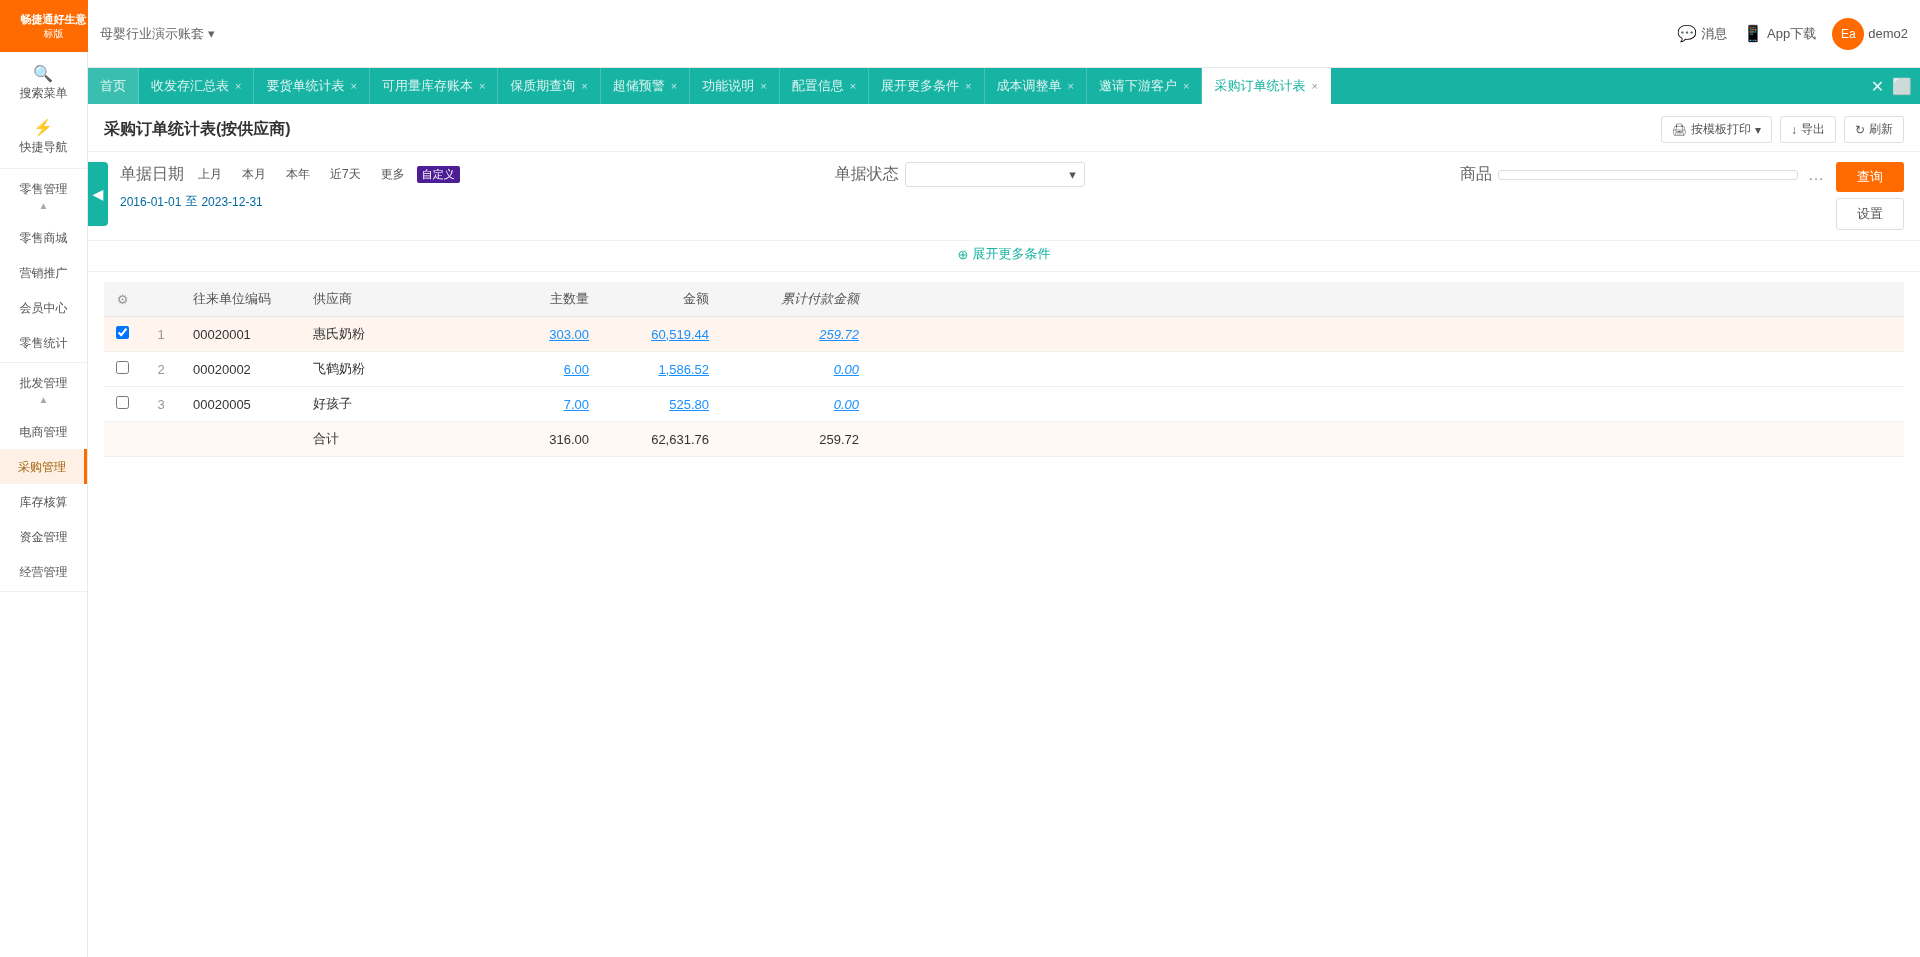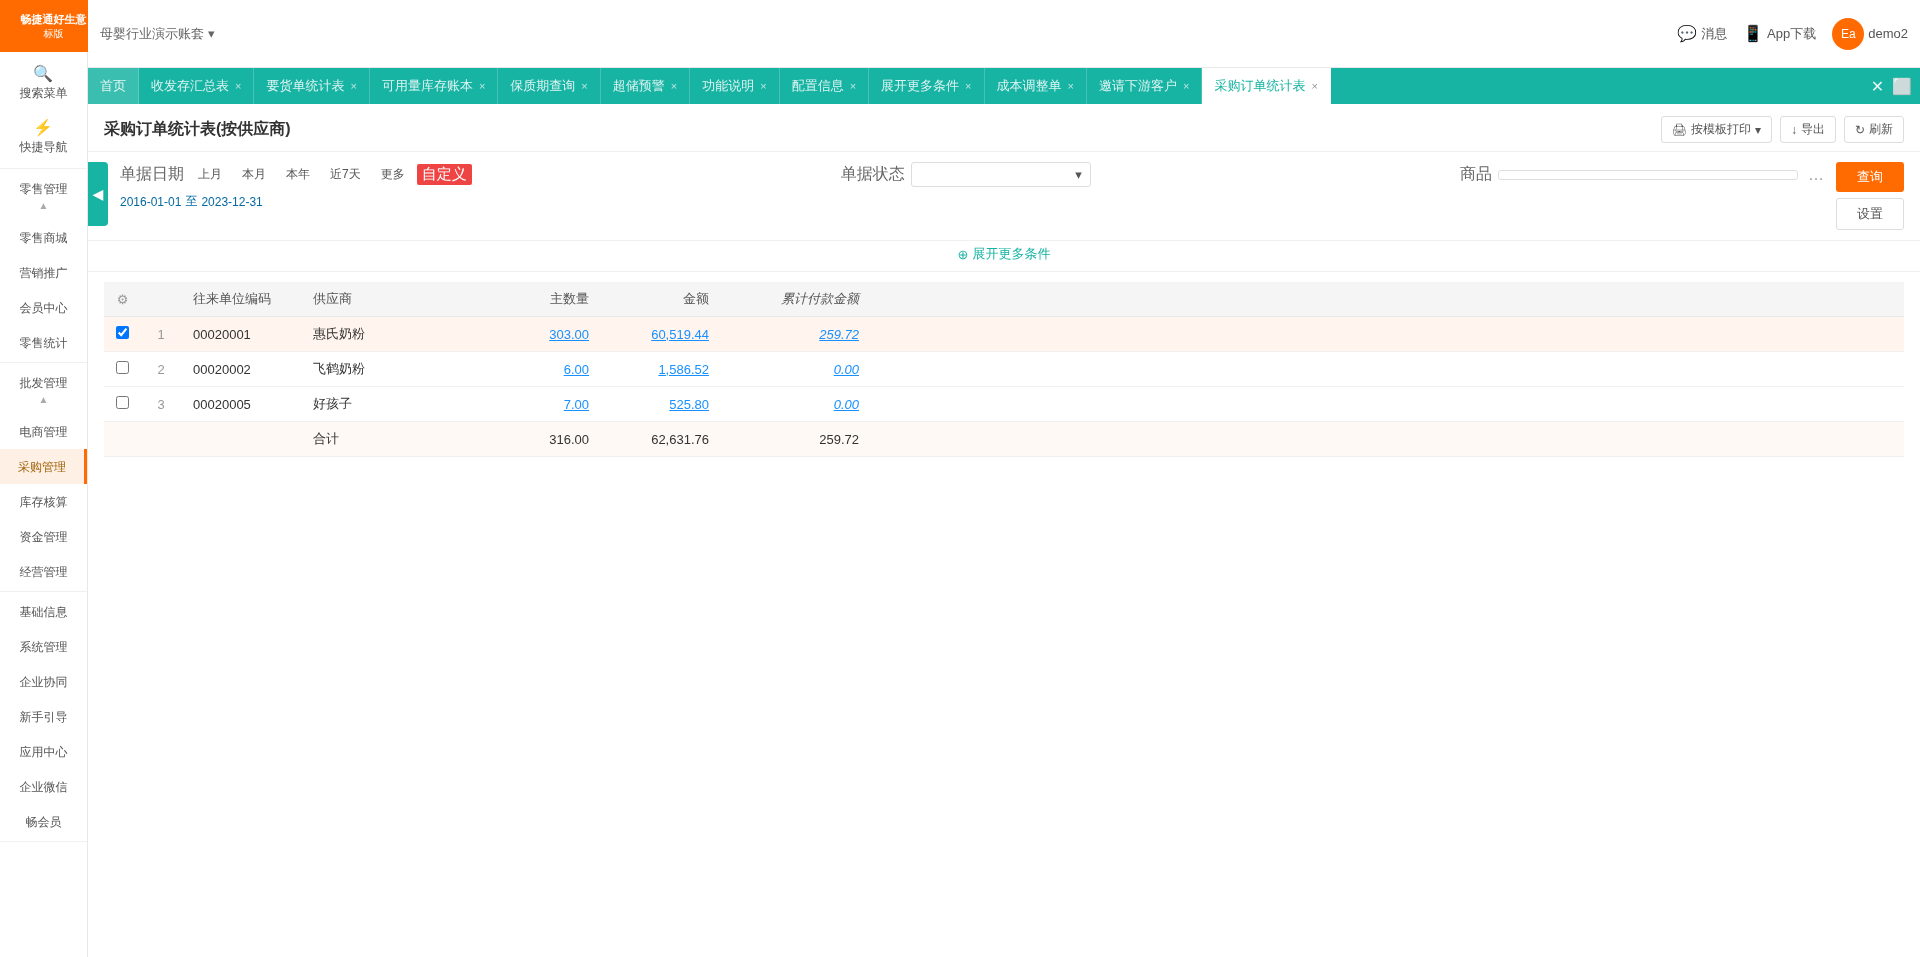--- a/index.html
+++ b/index.html
@@ -49,7 +49,7 @@
     .filter-date-btns { display: flex; align-items: center; gap: 4px; }
     .date-btn { padding: 2px 8px; border: none; background: none; cursor: pointer; color: #555; font-size: 12px; border-radius: 2px; }
     .date-range { display: flex; align-items: center; gap: 4px; color: #0369a1; font-size: 12px; margin-top: 2px; }
-    .custom-badge { background: #ef4444; color: #fff; font-size: 15px; padding: 1px 5px; border-radius: 2px; cursor: pointer; }
+    .custom-badge { background: #4c1d95; color: #fff; font-size: 11px; padding: 1px 5px; border-radius: 2px; cursor: pointer; }
     .filter-select { display: flex; align-items: center; gap: 4px; border: 1px solid #ddd; padding: 4px 8px; border-radius: 3px; background: #fff; cursor: pointer; min-width: 180px; justify-content: space-between; color: #555; font-size: 13px; }
     .filter-input { display: flex; align-items: center; gap: 4px; border: 1px solid #ddd; padding: 4px 8px; border-radius: 3px; background: #fff; min-width: 200px; color: #999; font-size: 13px; }
 

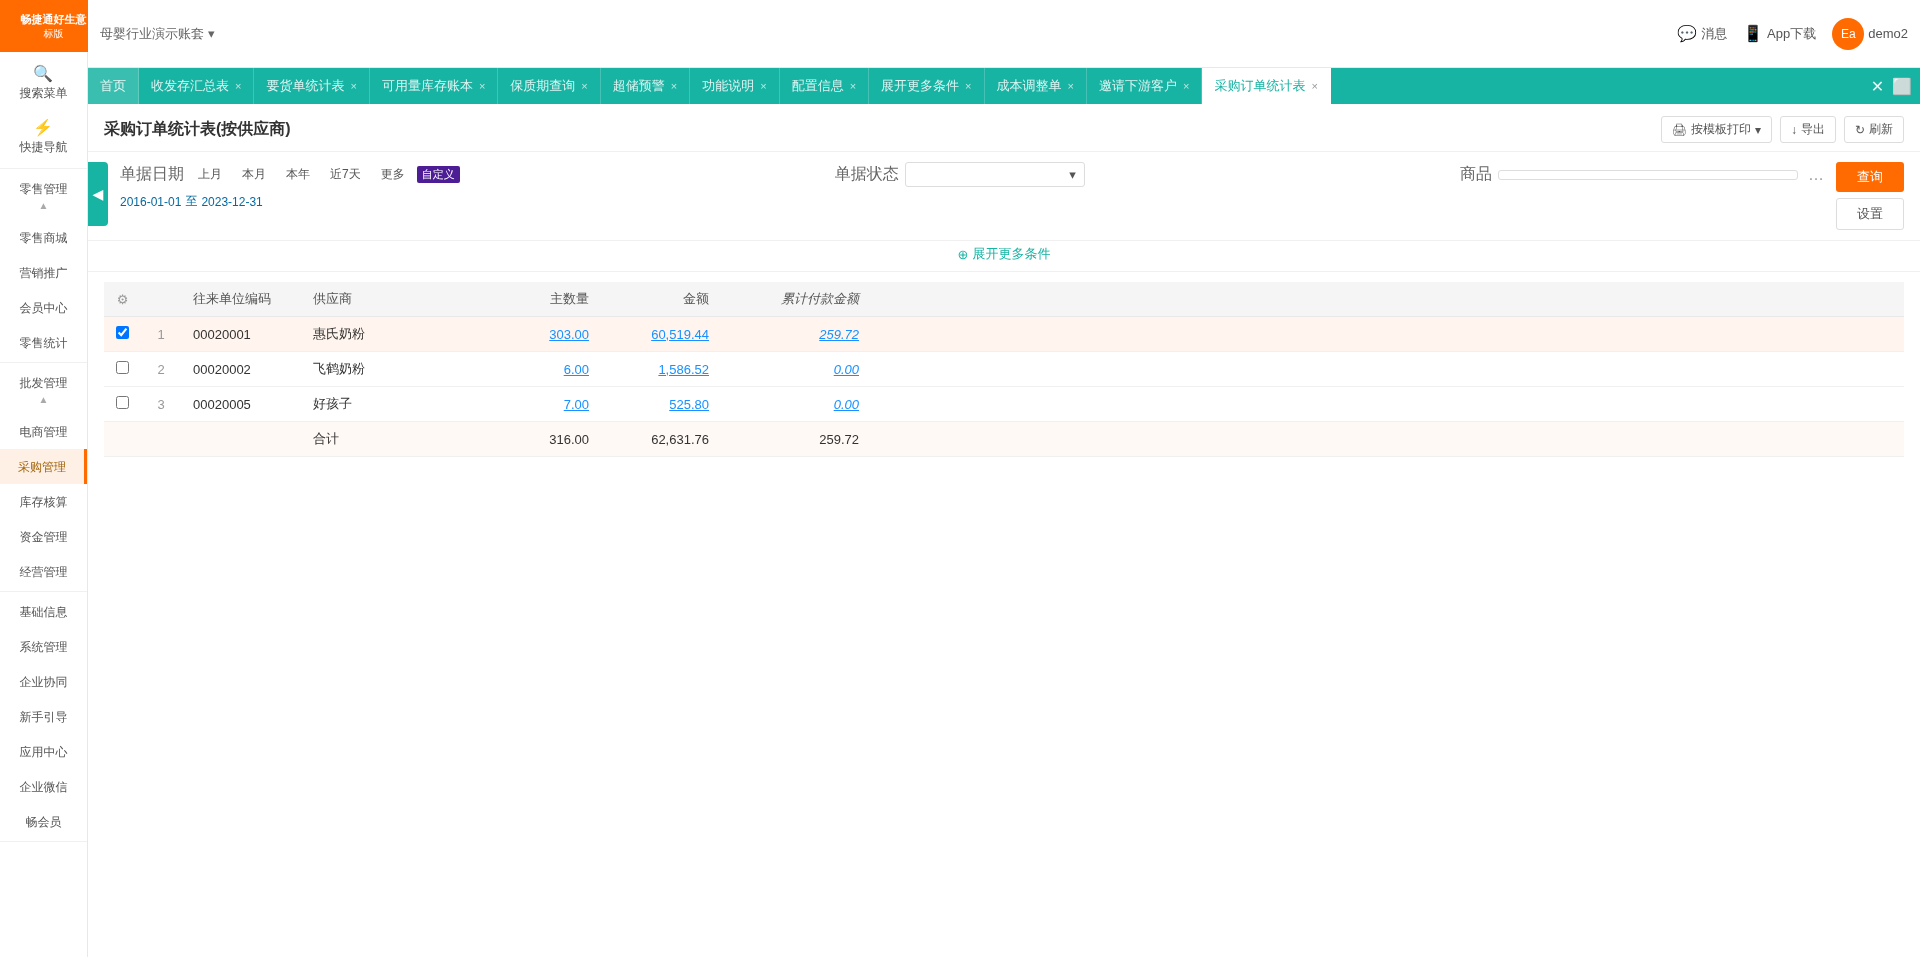--- a/index.html
+++ b/index.html
@@ -143,29 +143,6 @@
     </div>
   </div>
 
-  <div class="sidebar-section" style="padding:2px 0;">
-    <div class="sidebar-item">
-      <span class="sidebar-item-label">基础信息</span>
-    </div>
-    <div class="sidebar-item">
-      <span class="sidebar-item-label">系统管理</span>
-    </div>
-    <div class="sidebar-item">
-      <span class="sidebar-item-label">企业协同</span>
-    </div>
-    <div class="sidebar-item">
-      <span class="sidebar-item-label">新手引导</span>
-    </div>
-    <div class="sidebar-item">
-      <span class="sidebar-item-label">应用中心</span>
-    </div>
-    <div class="sidebar-item">
-      <span class="sidebar-item-label">企业微信</span>
-    </div>
-    <div class="sidebar-item">
-      <span class="sidebar-item-label">畅会员</span>
-    </div>
-  </div>
 </div>
 
 <div class="main">

